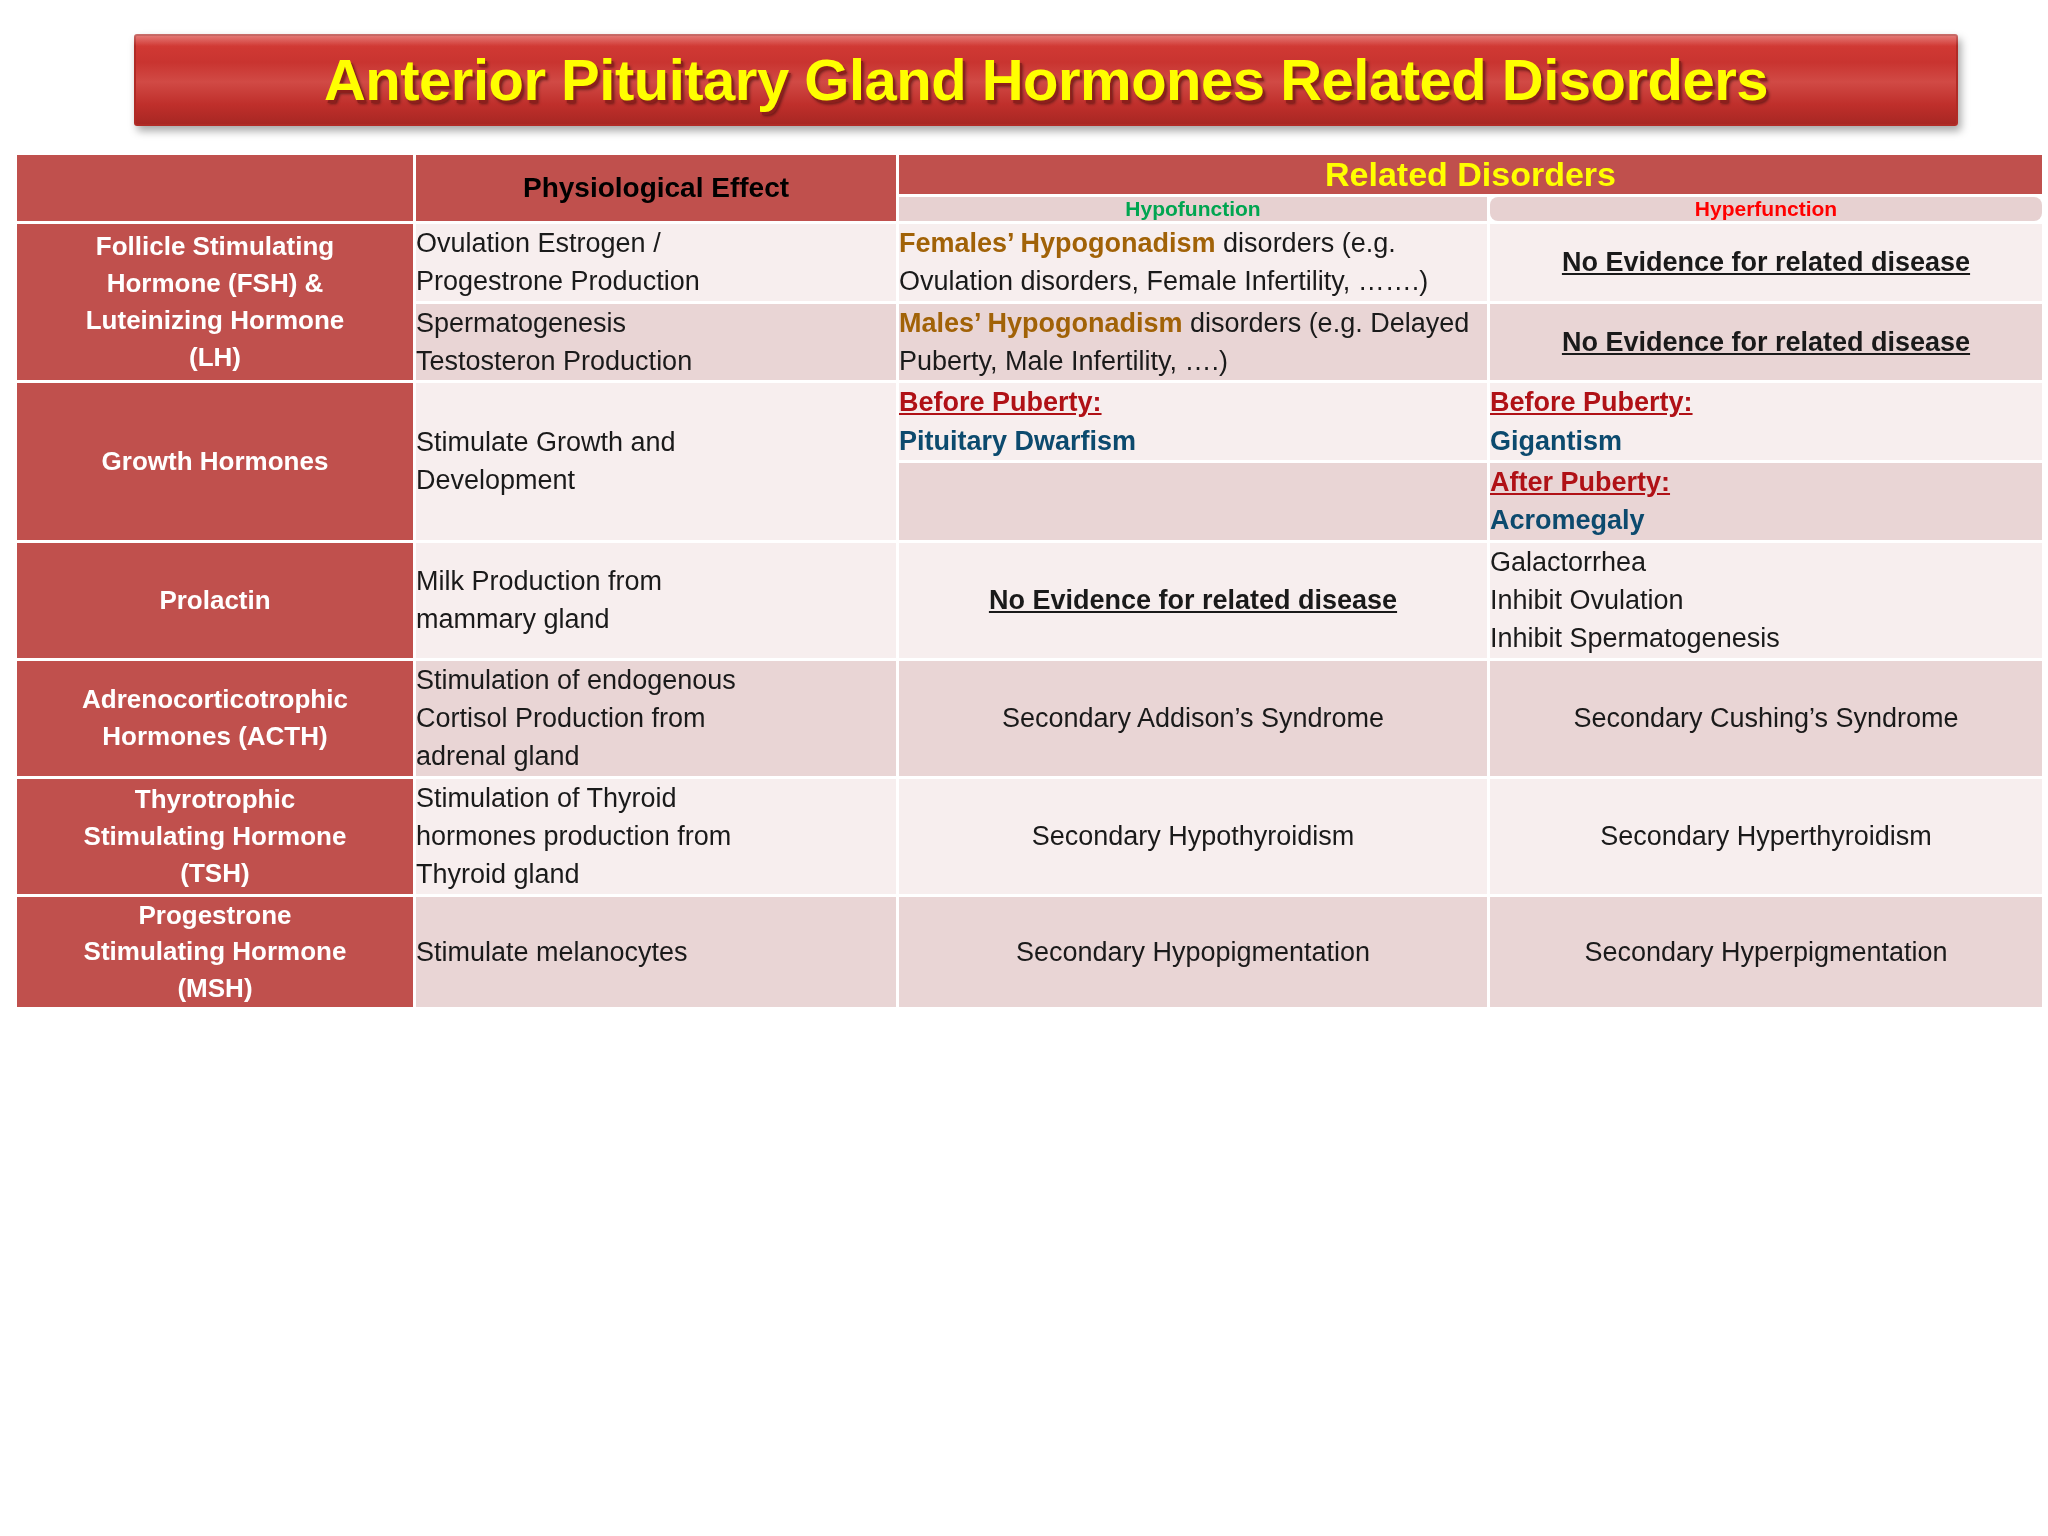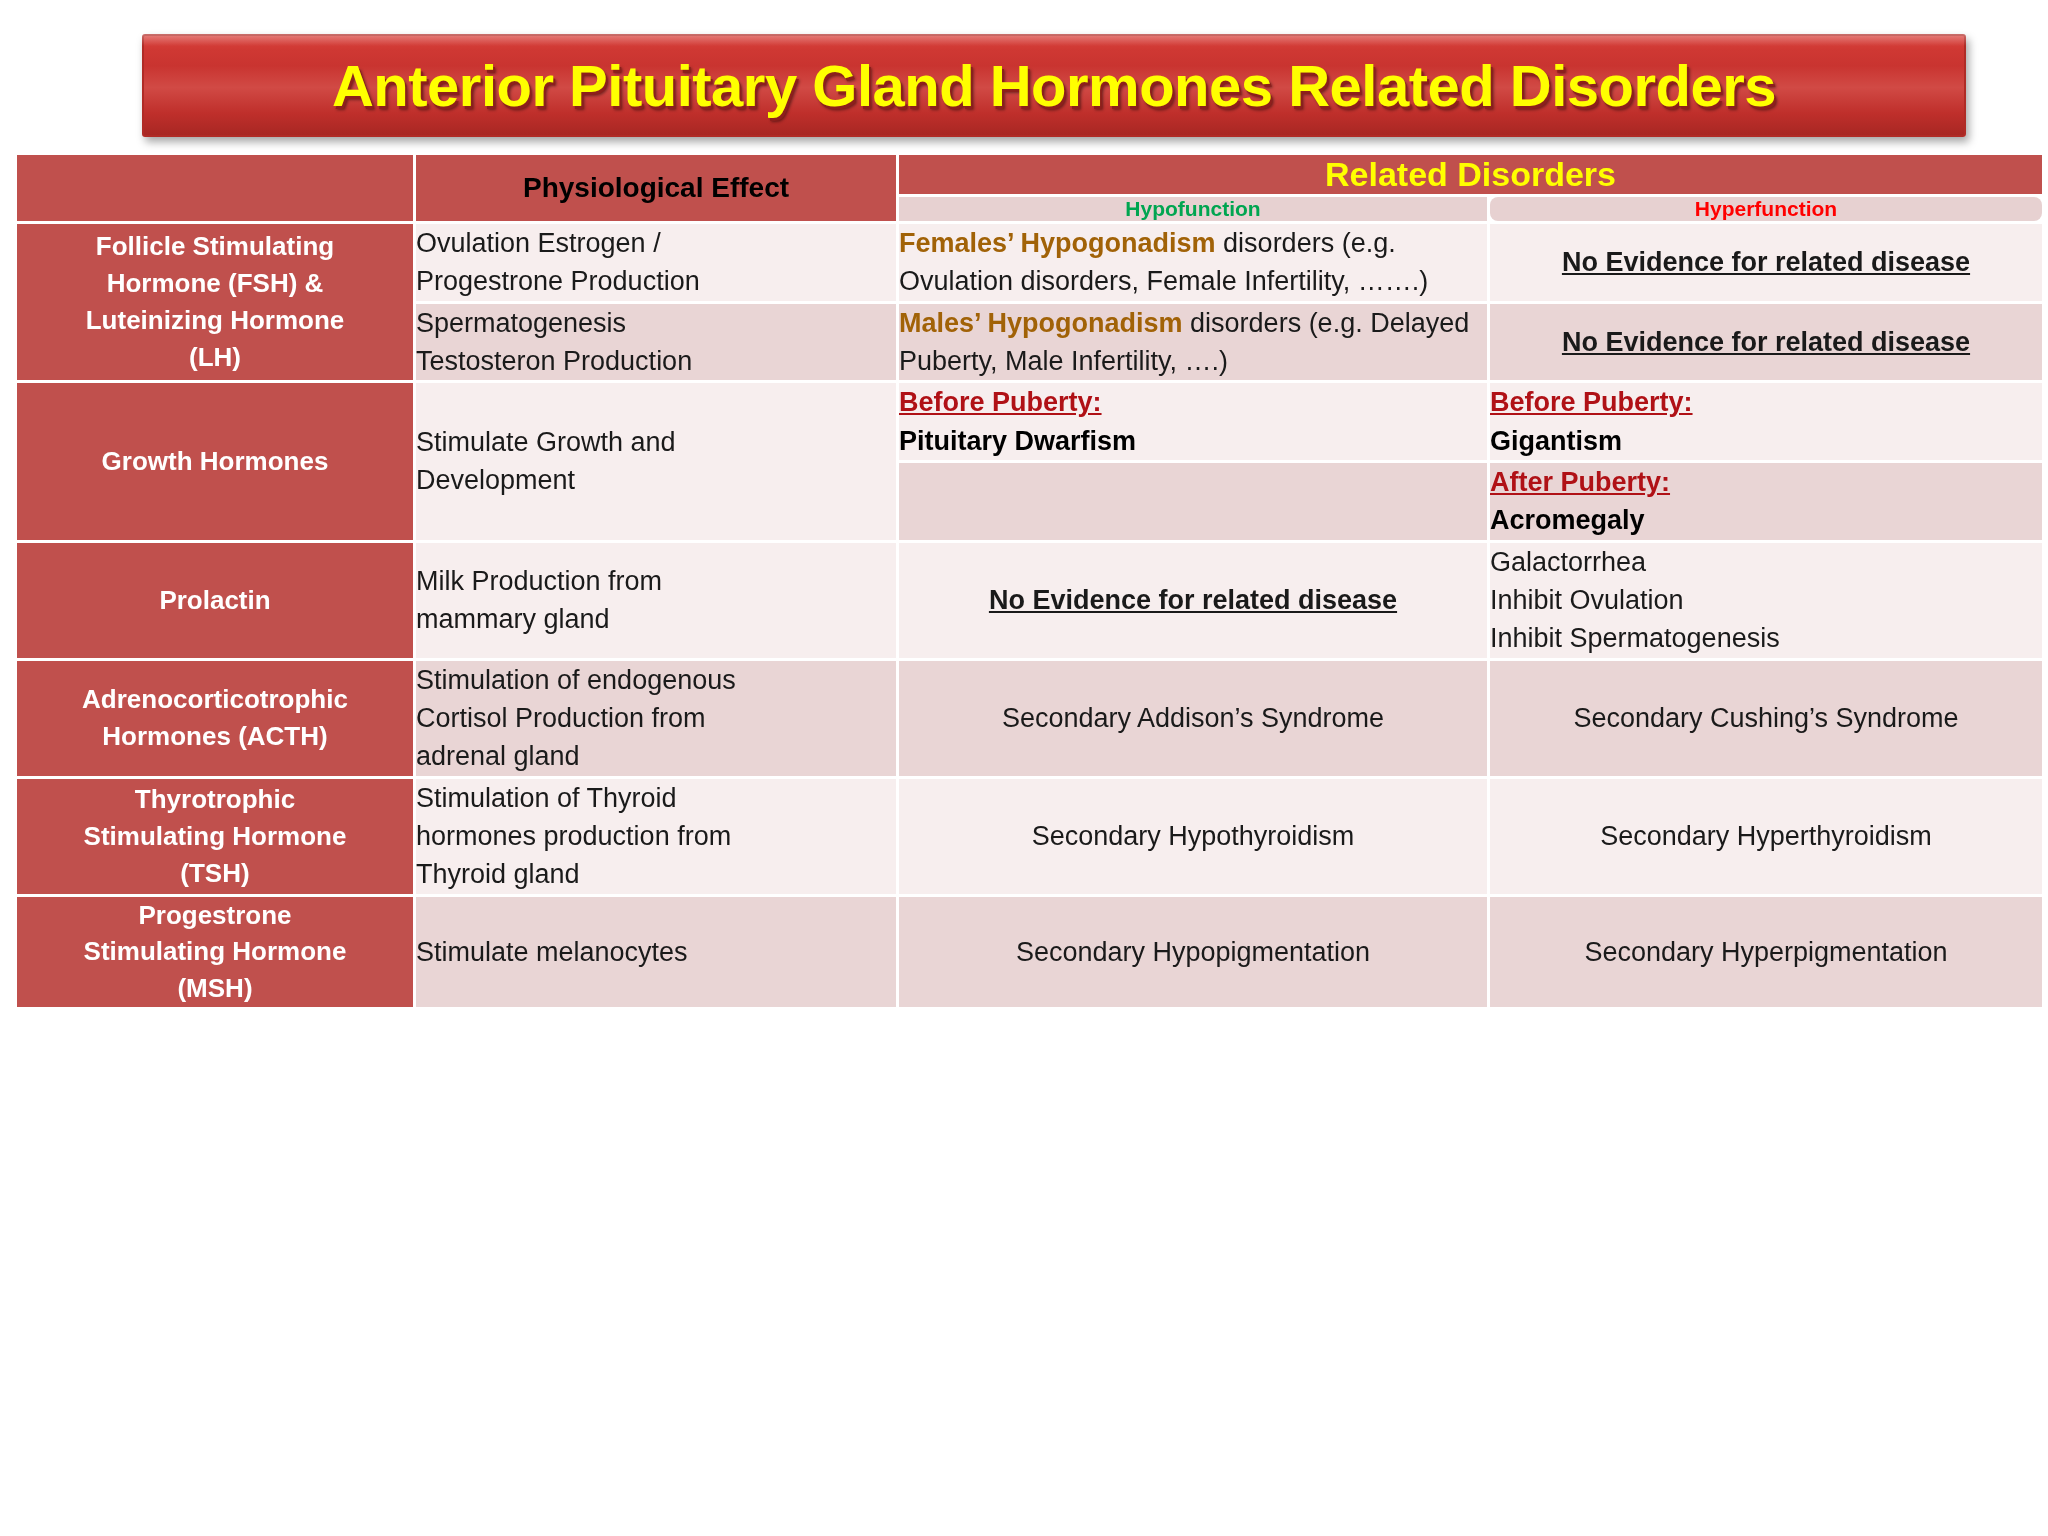--- a/index.html
+++ b/index.html
@@ -14,8 +14,8 @@
   
   .title-wrap {
     position: absolute;
-    left: 142px; top: 34px;
-    width: 1824px; height: 103px;
+    left: 134px; top: 34px;
+    width: 1824px; height: 92px;
   }
   .title-banner {
     width: 100%; height: 100%;

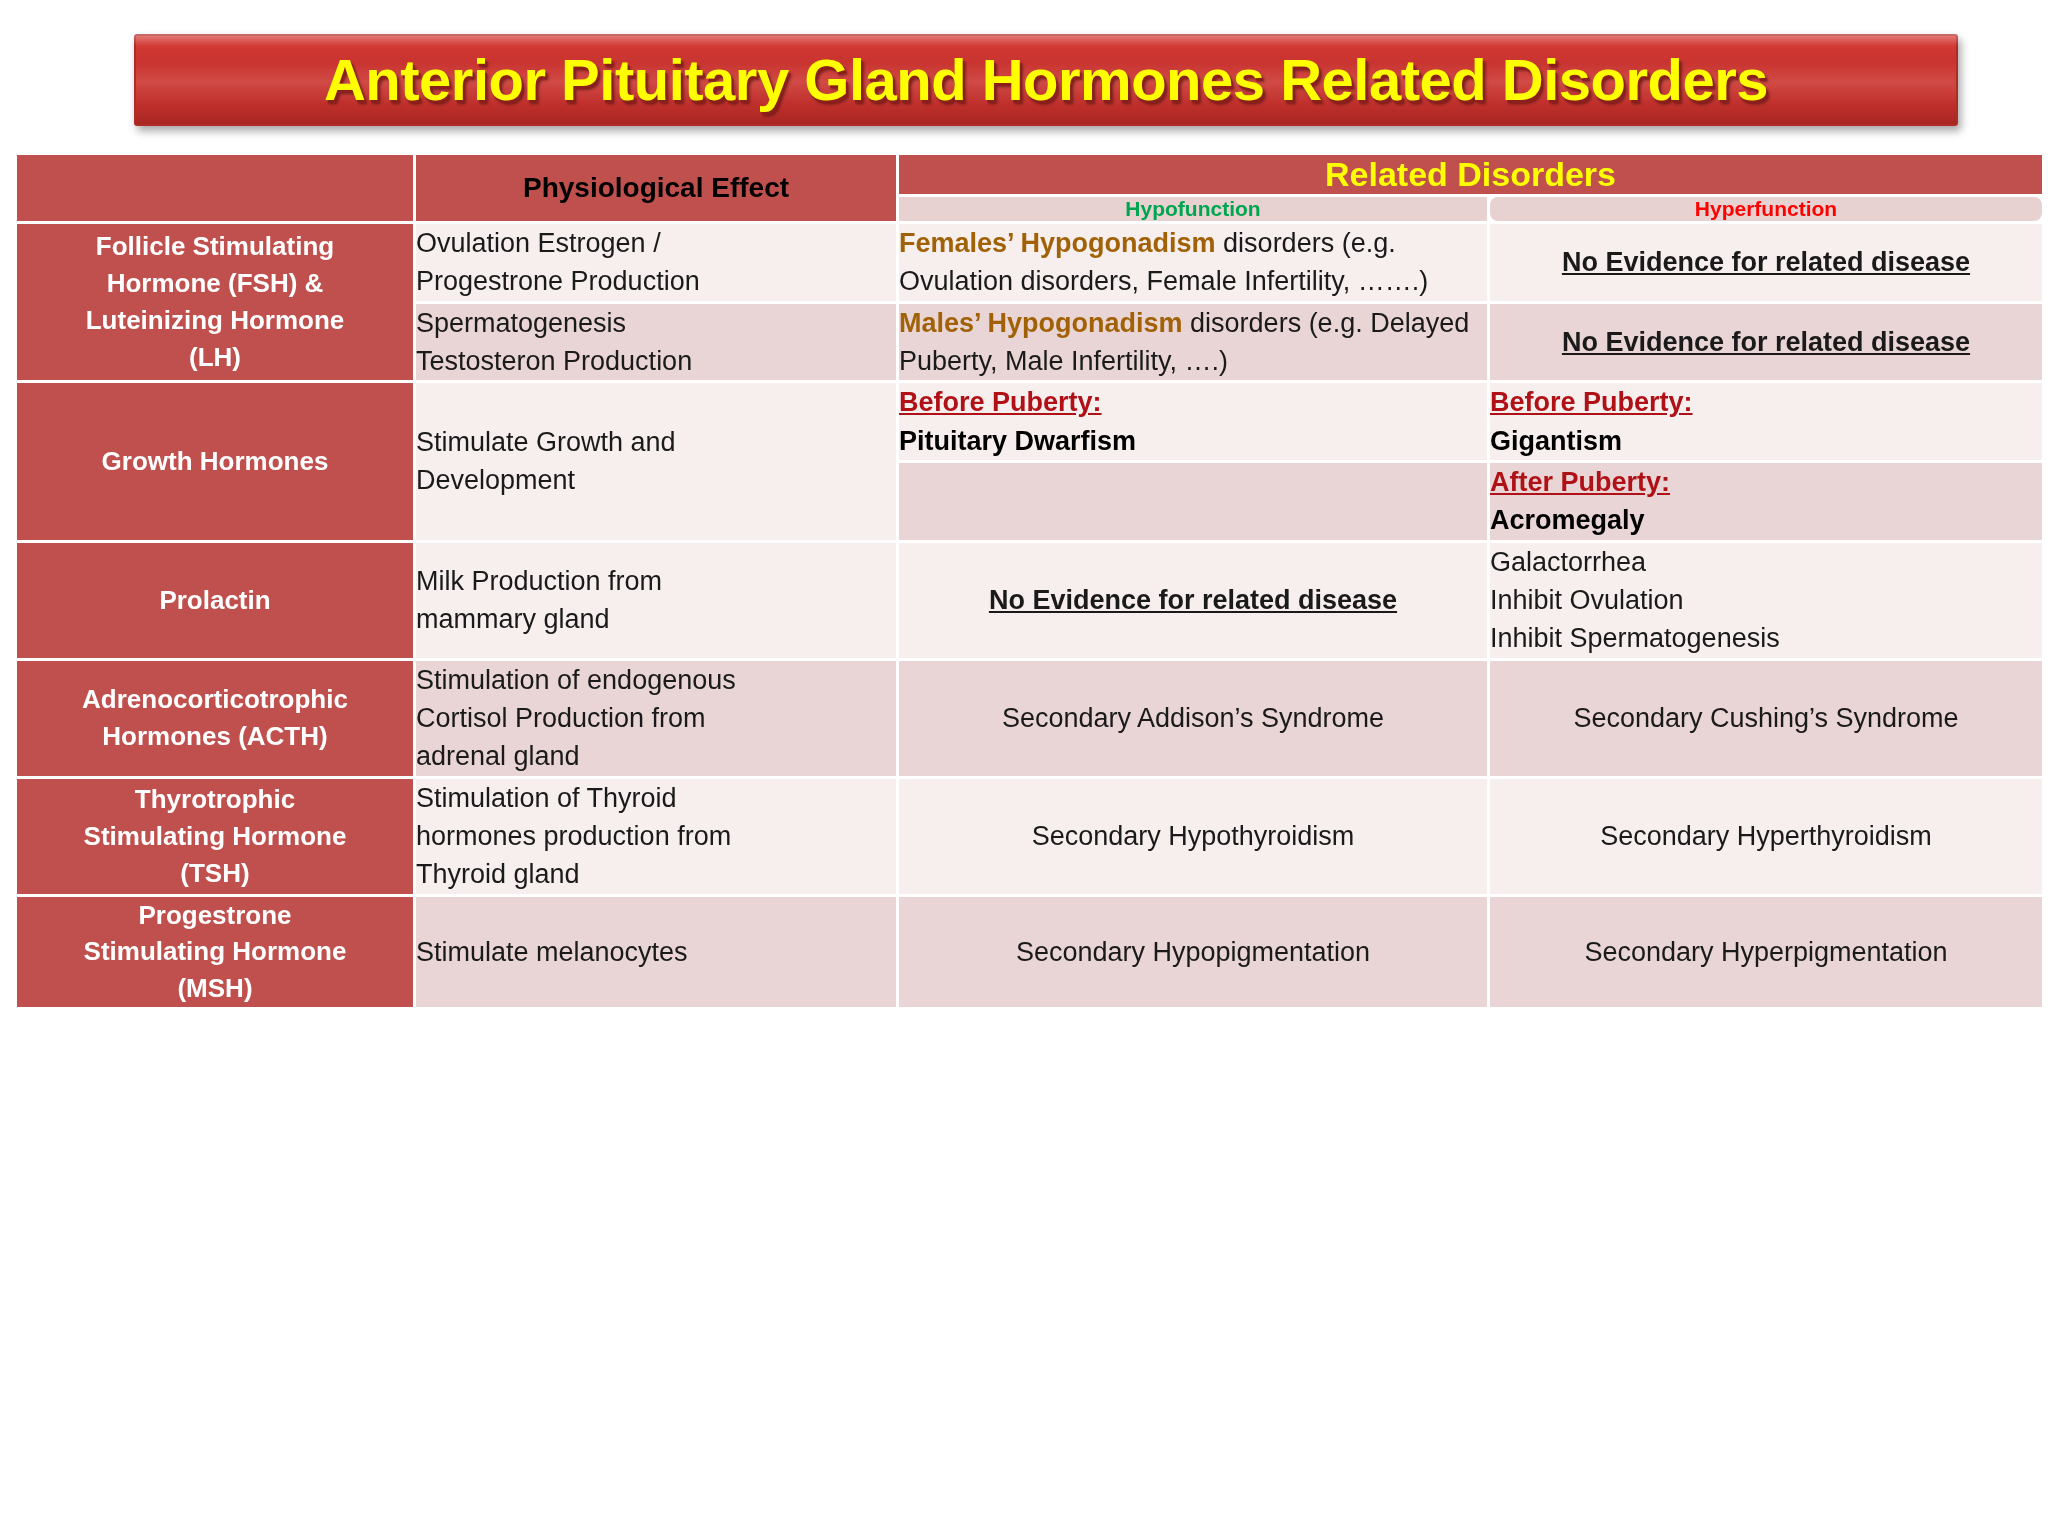--- a/index.html
+++ b/index.html
@@ -115,7 +115,7 @@
   .u { text-decoration: underline; font-weight: bold; }
   .bold-dark-red { color: #a16207; font-weight: bold; }
   .dark-red-u { color: #b01116; font-weight: bold; text-decoration: underline; }
-  .green-b { color: #000000; font-weight: bold; }
+  .green-b { color: #0c4a6e; font-weight: bold; }
   .line { display: block; }
 </style>
 </head>

